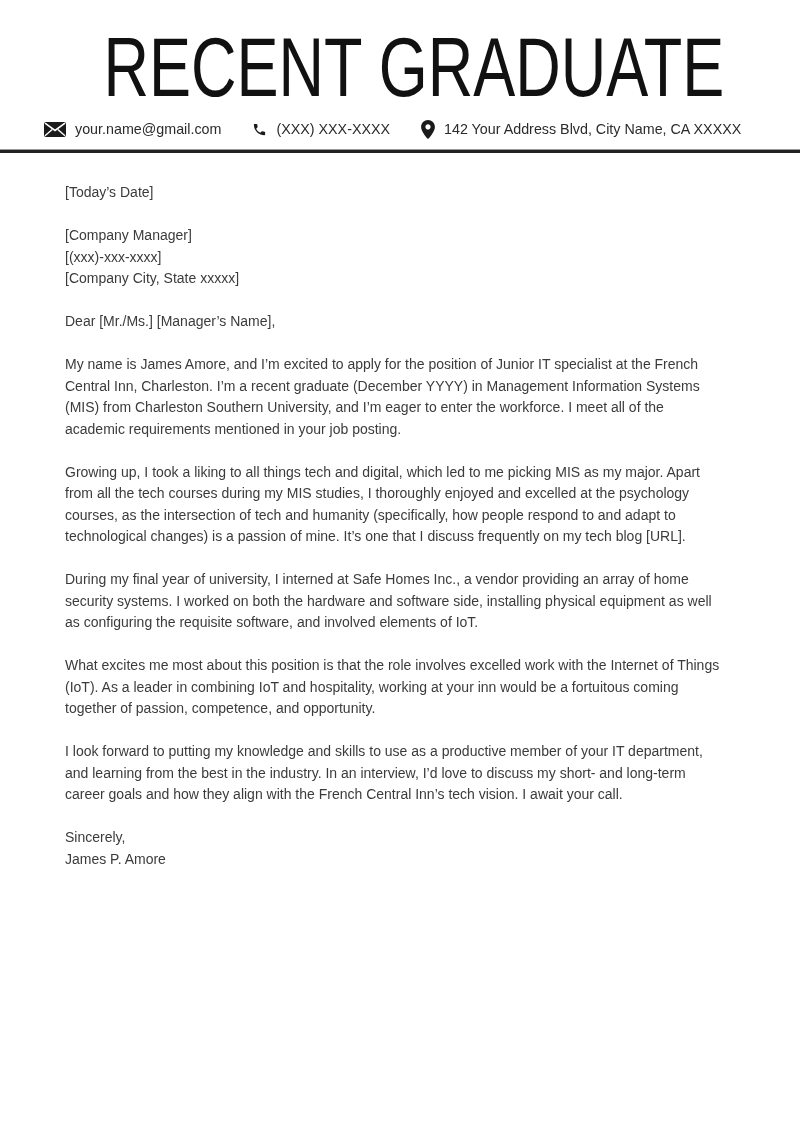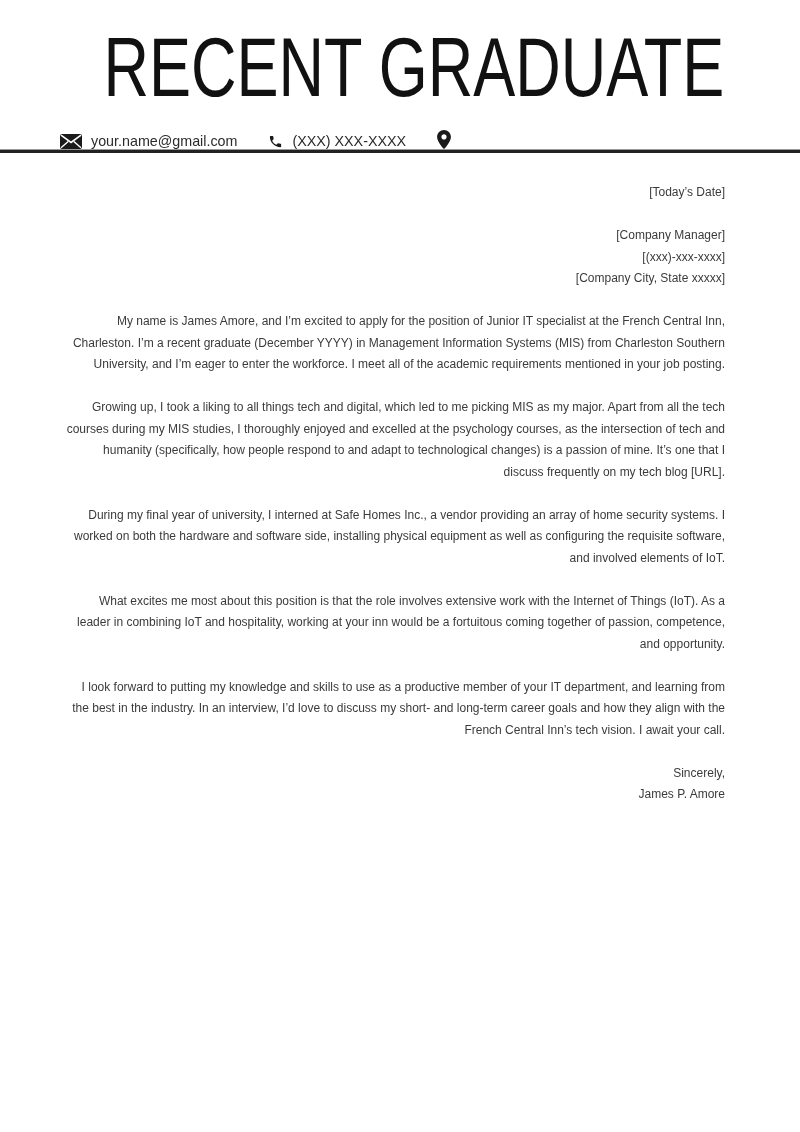--- a/index.html
+++ b/index.html
@@ -34,8 +34,8 @@
   .contact-row {
     height: 40px;
     display: flex;
-    align-items: flex-end;
-    padding-left: 60px;
+    align-items: center;
+    padding-left: 44px;
     gap: 31px;
     font-size: 14.3px;
     color: #2b2b2b;

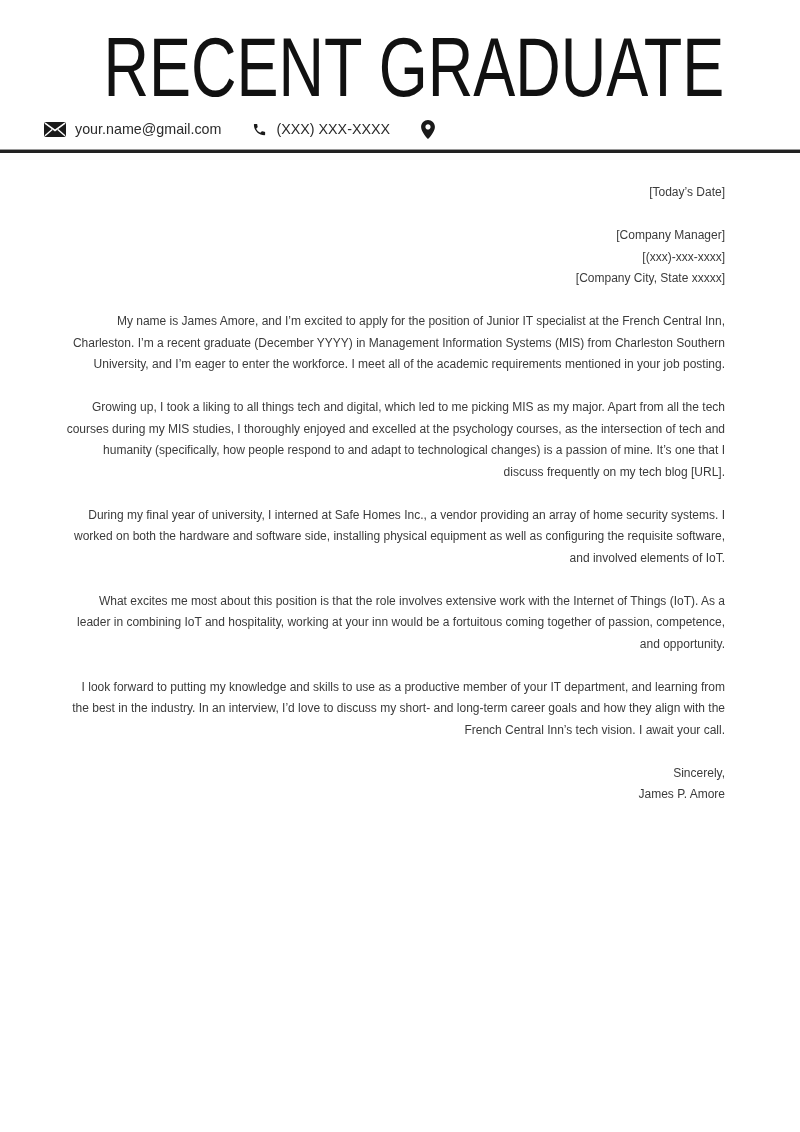--- a/index.html
+++ b/index.html
@@ -98,6 +98,7 @@
             <path fill="#1a1a1a" d="M12 0C5.4 0 0 5.4 0 12c0 9 12 21 12 21s12-12 12-21C24 5.4 18.6 0 12 0zm0 16.5c-2.5 0-4.5-2-4.5-4.5S9.5 7.5 12 7.5s4.5 2 4.5 4.5-2 4.5-4.5 4.5z"></path>
           </svg>
         </span>
+        <span>142 Your Address Blvd, City Name, CA XXXXX</span>
       </div>
     </div>
   </header>

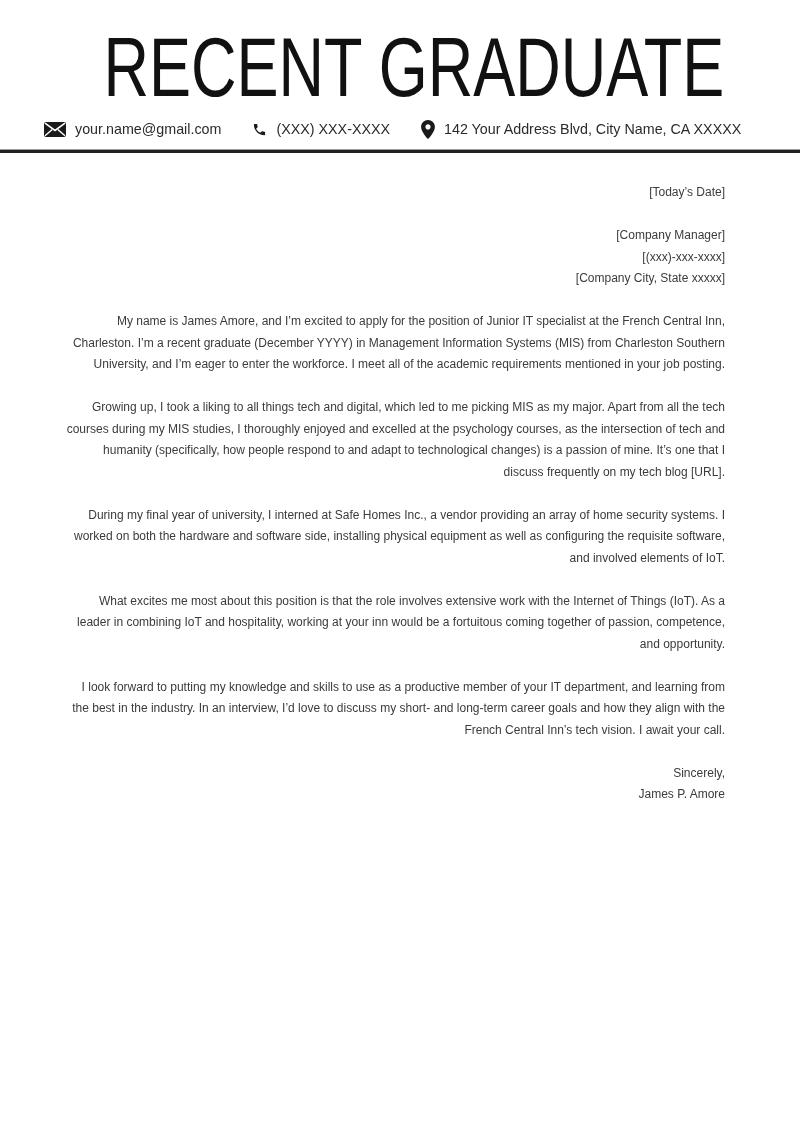--- a/index.html
+++ b/index.html
@@ -53,10 +53,9 @@
   .letter-body {
     padding: 29px 0 0 65px;
     width: 725px;
-    font-size: 12px;
+    font-size: 14px;
     line-height: 21.5px;
     color: #3b3b3b;
-    text-align: right;
   }
   .letter-body p { margin: 0 0 21.5px 0; }
   .block { margin: 0 0 21.5px 0; }

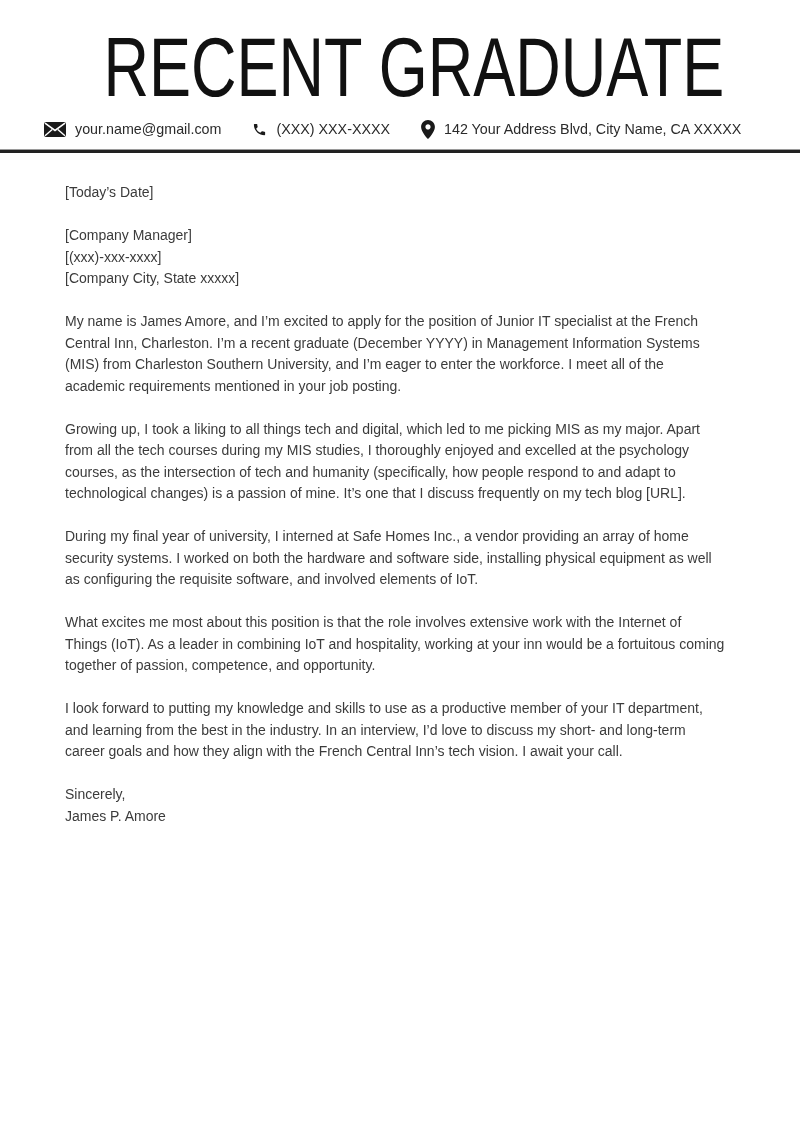--- a/index.html
+++ b/index.html
@@ -114,6 +114,7 @@
     </div>
 
 
+    <p>Dear [Mr./Ms.] [Manager’s Name],</p>
 
     <p>My name is James Amore, and I’m excited to apply for the position of Junior IT specialist at the French Central Inn, Charleston. I’m a recent graduate (December YYYY) in Management Information Systems (MIS) from Charleston Southern University, and I’m eager to enter the workforce. I meet all of the academic requirements mentioned in your job posting.</p>
     <p>Growing up, I took a liking to all things tech and digital, which led to me picking MIS as my major. Apart from all the tech courses during my MIS studies, I thoroughly enjoyed and excelled at the psychology courses, as the intersection of tech and humanity (specifically, how people respond to and adapt to technological changes) is a passion of mine. It’s one that I discuss frequently on my tech blog [URL].</p>

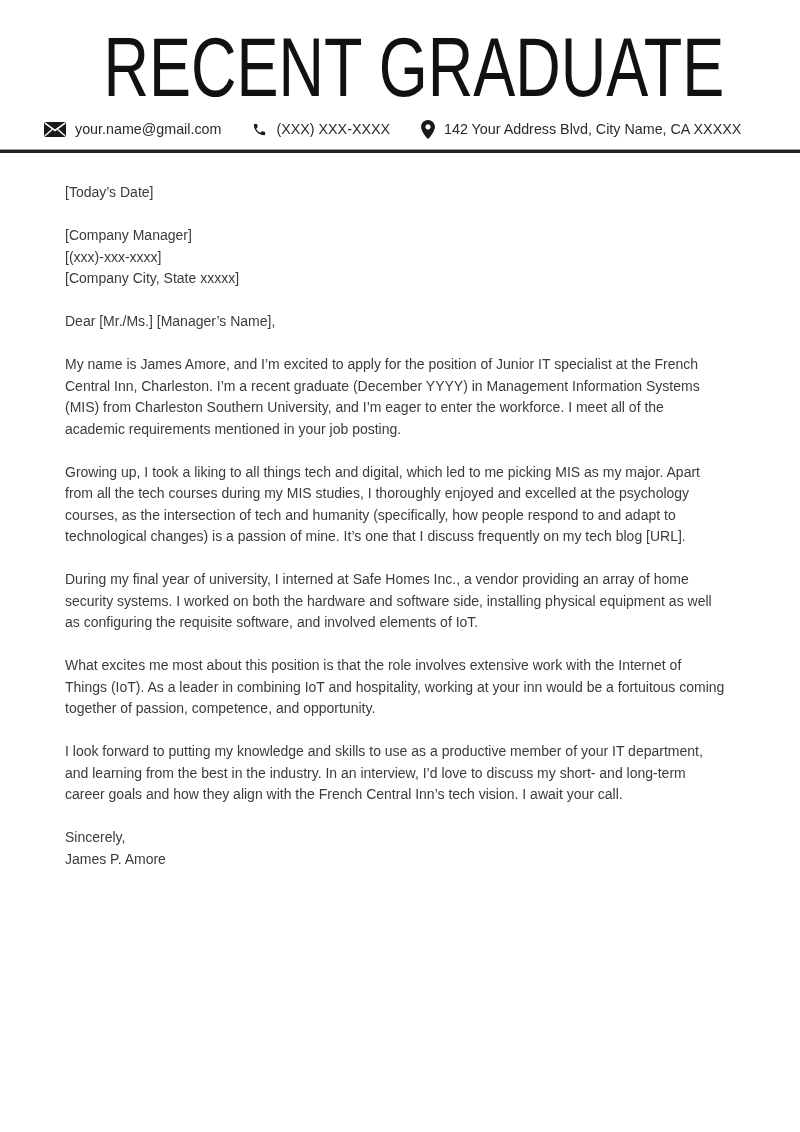--- a/index.html
+++ b/index.html
@@ -119,7 +119,7 @@
     <p>My name is James Amore, and I’m excited to apply for the position of Junior IT specialist at the French Central Inn, Charleston. I’m a recent graduate (December YYYY) in Management Information Systems (MIS) from Charleston Southern University, and I’m eager to enter the workforce. I meet all of the academic requirements mentioned in your job posting.</p>
     <p>Growing up, I took a liking to all things tech and digital, which led to me picking MIS as my major. Apart from all the tech courses during my MIS studies, I thoroughly enjoyed and excelled at the psychology courses, as the intersection of tech and humanity (specifically, how people respond to and adapt to technological changes) is a passion of mine. It’s one that I discuss frequently on my tech blog [URL].</p>
     <p>During my final year of university, I interned at Safe Homes Inc., a vendor providing an array of home security systems. I worked on both the hardware and software side, installing physical equipment as well as configuring the requisite software, and involved elements of IoT.</p>
-    <p>What excites me most about this position is that the role involves extensive work with the Internet of Things (IoT). As a leader in combining IoT and hospitality, working at your inn would be a fortuitous coming together of passion, competence, and opportunity.</p>
+    <p>What excites me most about this position is that the role involves excelled work with the Internet of Things (IoT). As a leader in combining IoT and hospitality, working at your inn would be a fortuitous coming together of passion, competence, and opportunity.</p>
     <p>I look forward to putting my knowledge and skills to use as a productive member of your IT department, and learning from the best in the industry. In an interview, I’d love to discuss my short- and long-term career goals and how they align with the French Central Inn’s tech vision. I await your call.</p>
 
     <div class="block">

